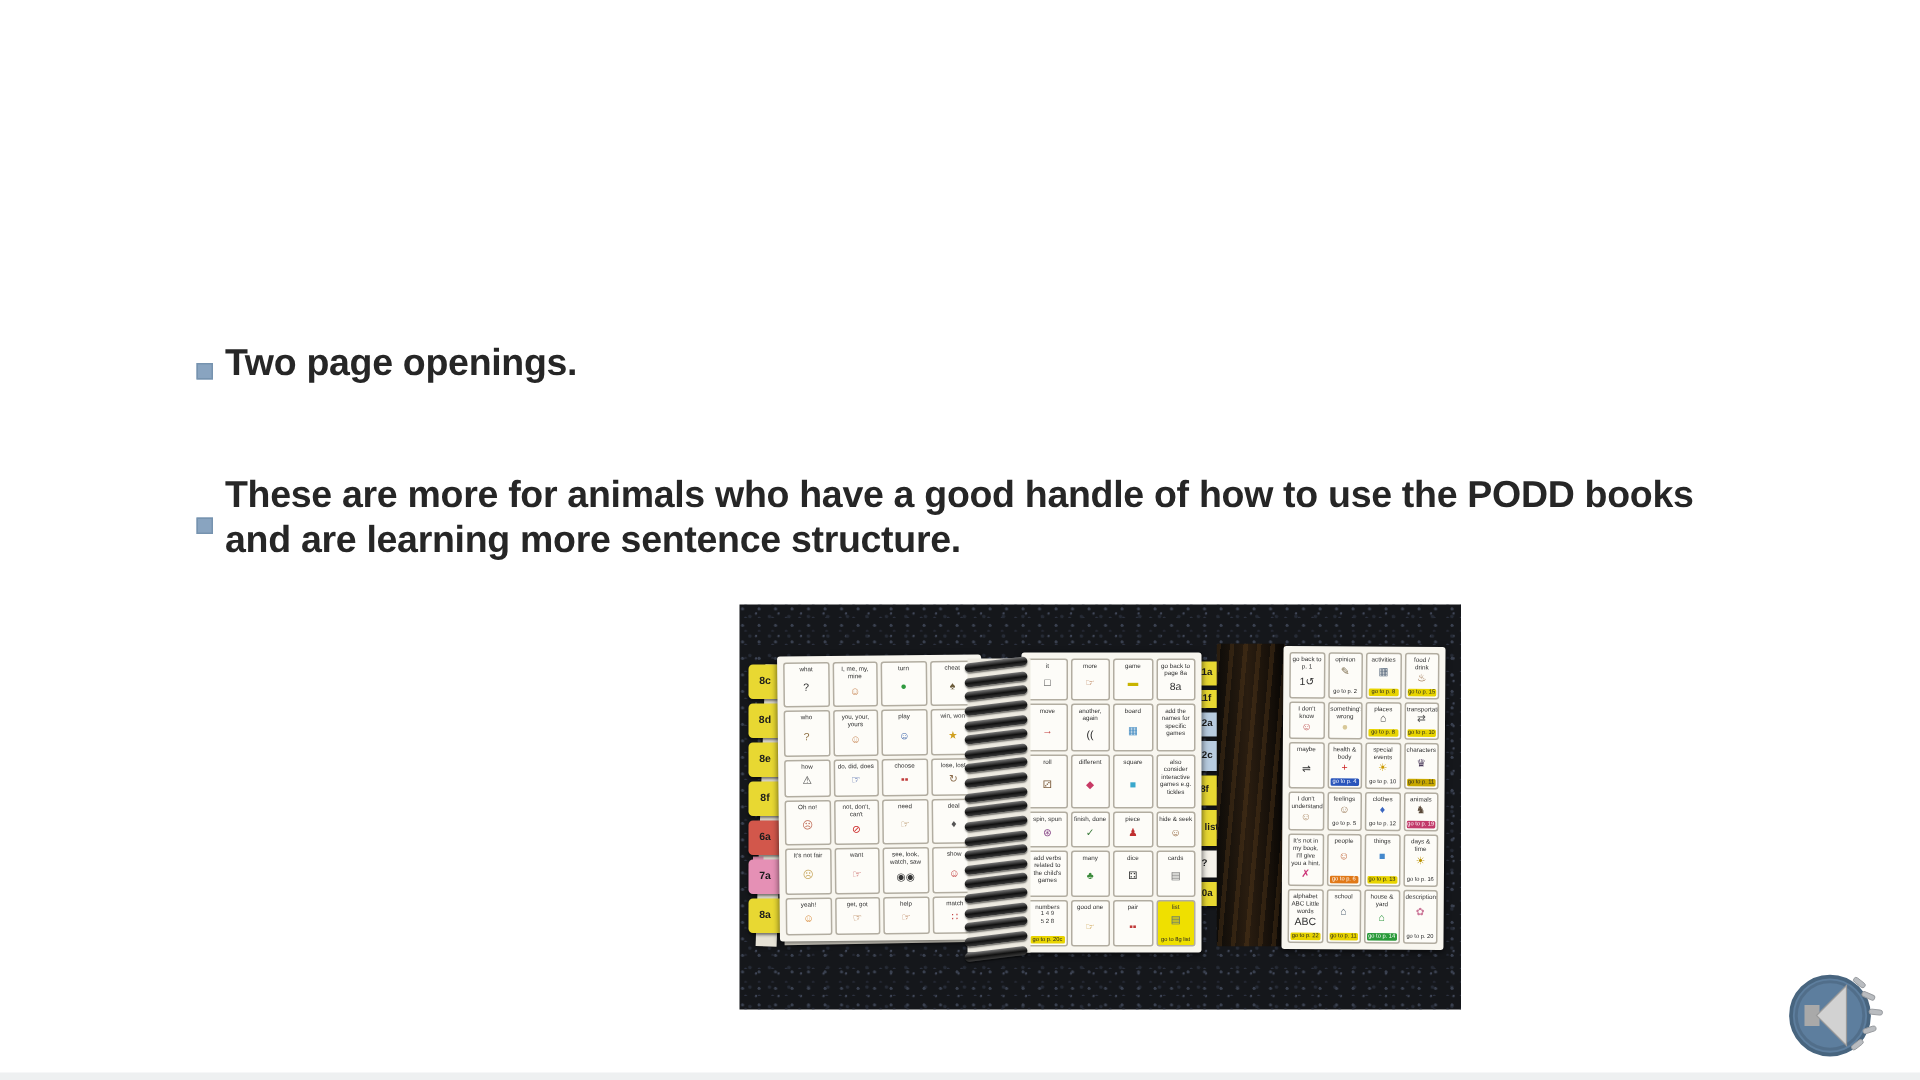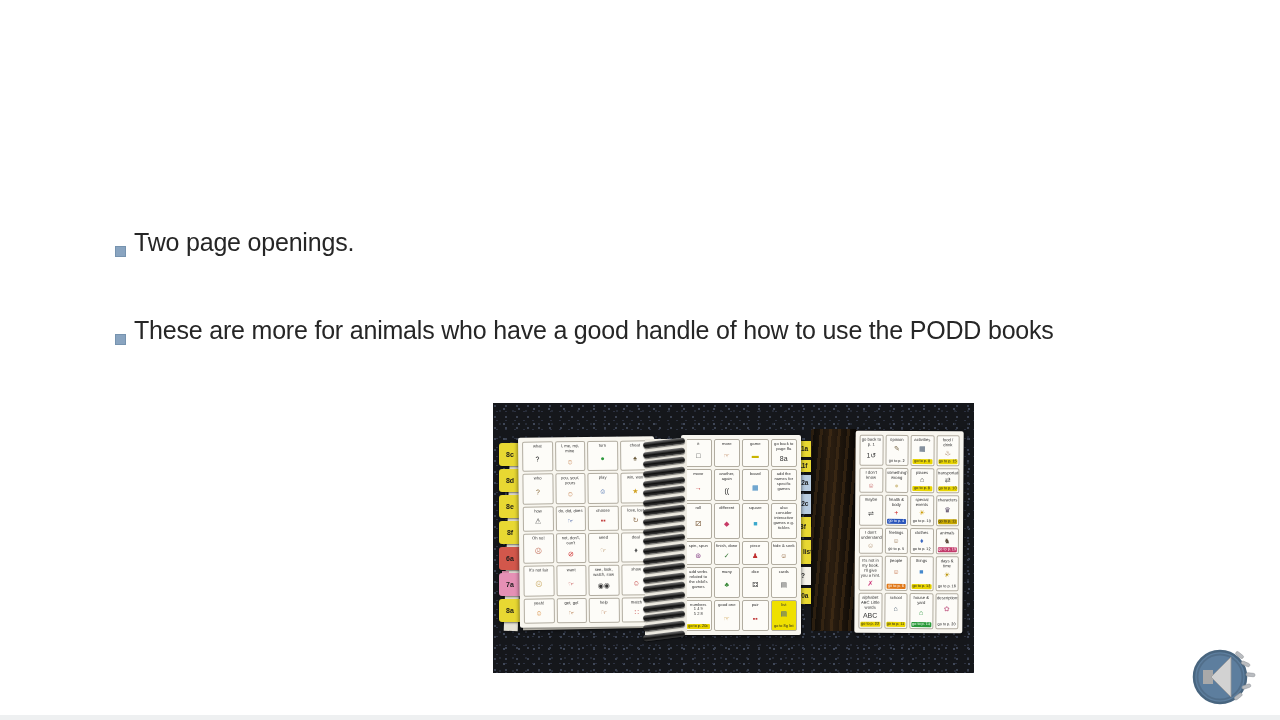--- a/index.html
+++ b/index.html
@@ -8,7 +8,7 @@
   .slide{position:absolute;inset:0;background:#ffffff;}
 
   
-  .bullet-item{position:absolute;left:115px;display:flex;align-items:flex-end;}
+  .bullet-item{position:absolute;left:131px;display:flex;align-items:center;font-weight:bold;}
   .blt{width:9px;height:9px;background:#89a4c0;border:1px solid #7693af;
        margin-top:10px;margin-right:8px;flex:0 0 auto;}
   .btxt{font-size:25px;line-height:30px;color:#262626;letter-spacing:-0.2px;}

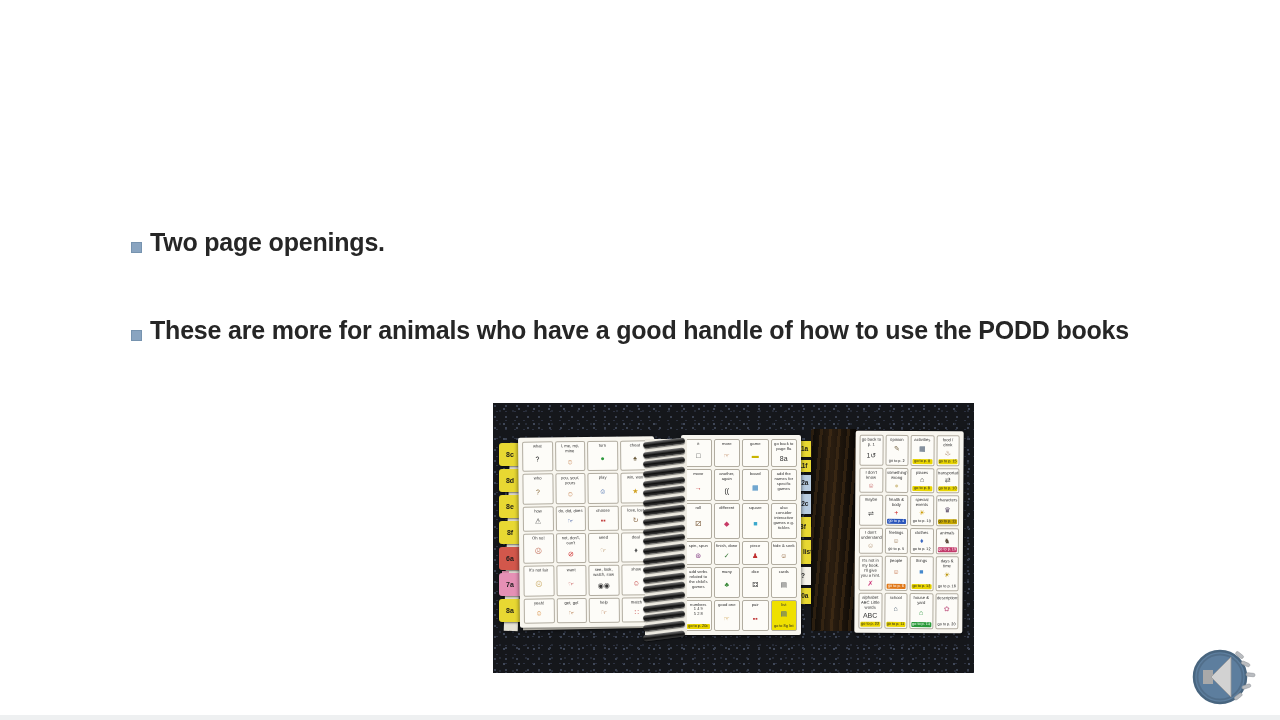--- a/index.html
+++ b/index.html
@@ -81,6 +81,7 @@
     <span class="blt"></span>
     <div class="btxt">
       <div>These are more for animals who have a good handle of how to use the PODD books</div>
+      <div>and are learning more sentence structure.</div>
     </div>
   </div>
 

